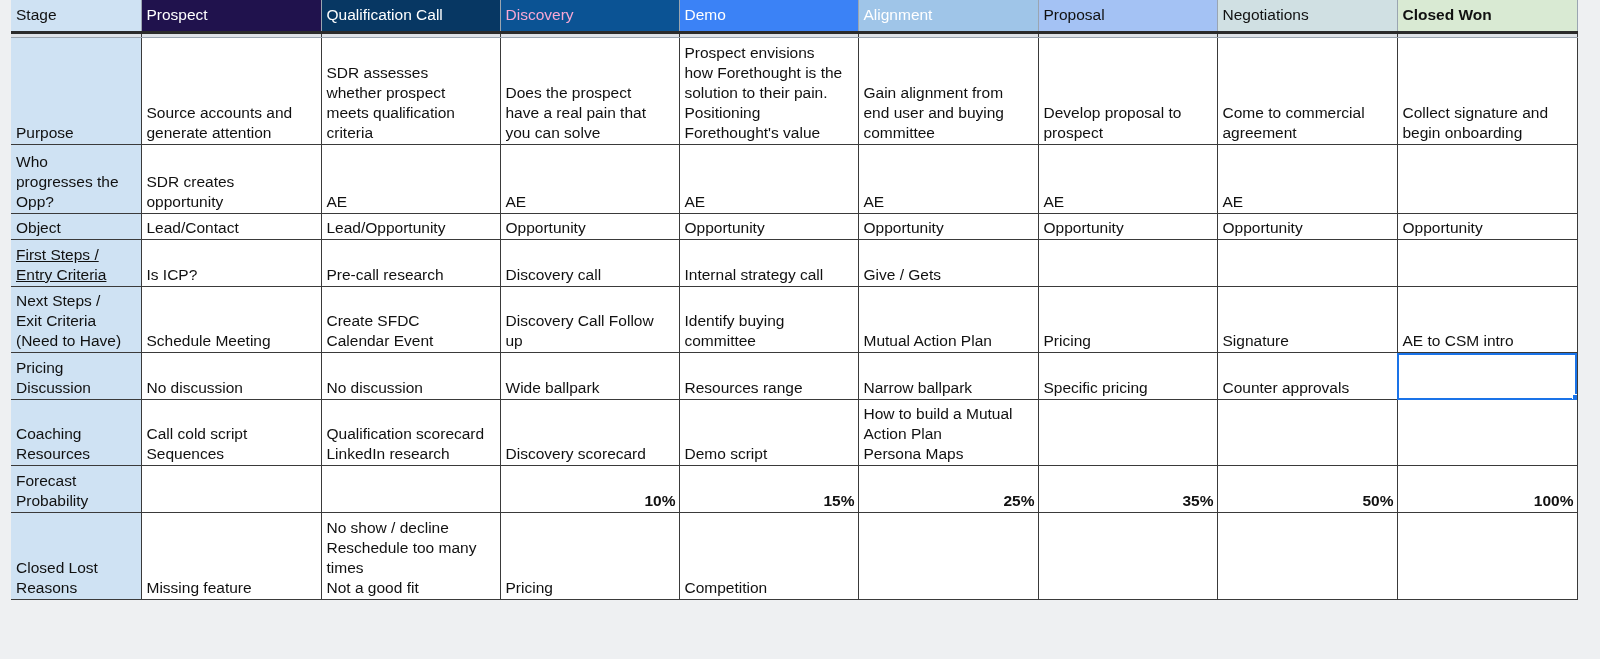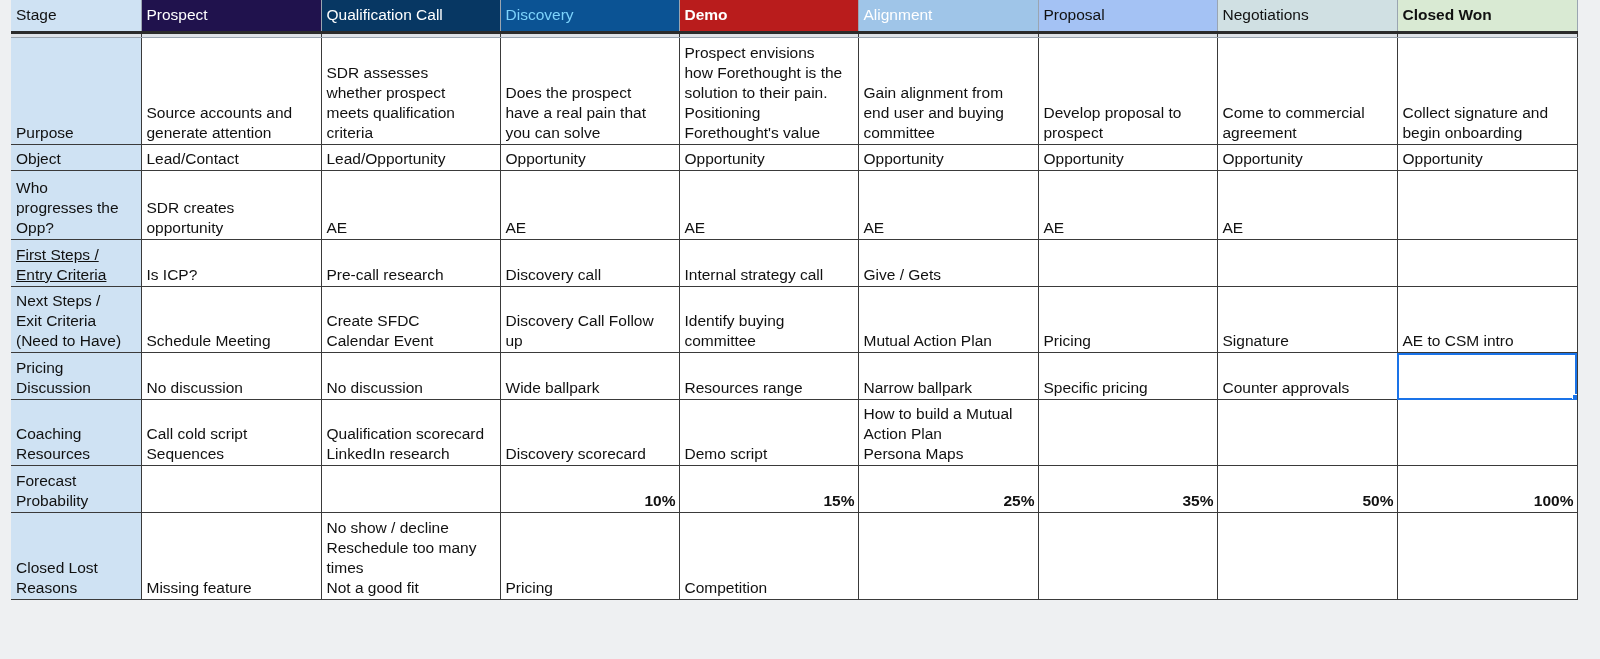--- a/index.html
+++ b/index.html
@@ -66,7 +66,7 @@
         <td class="label">Stage</td>
         <td style="background: rgb(32, 18, 77); color: rgb(255, 255, 255);">Prospect</td>
         <td style="background: rgb(7, 55, 99); color: rgb(255, 255, 255);">Qualification Call</td>
-        <td style="background: rgb(11, 83, 148); color: #7dd3fc;">Discovery</td>
+        <td style="background: rgb(11, 83, 148); color: #f9a8d4;">Discovery</td>
         <td style="background: #b91c1c; color: rgb(255, 255, 255); font-weight: bold;">Demo</td>
         <td style="background: rgb(159, 197, 232); color: rgb(255, 255, 255);">Alignment</td>
         <td style="background: rgb(164, 194, 244); color: rgb(17, 17, 17);">Proposal</td>

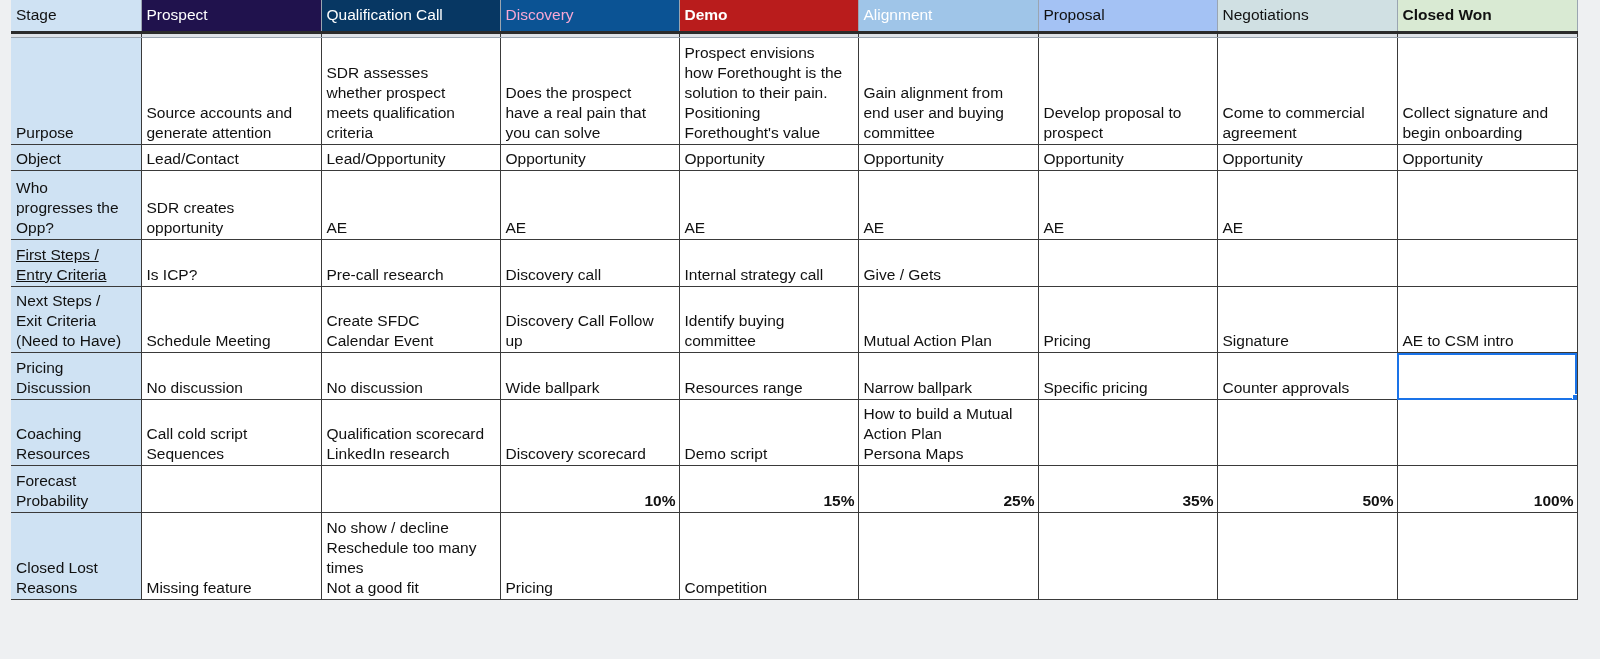--- a/index.html
+++ b/index.html
@@ -67,7 +67,7 @@
         <td style="background: rgb(32, 18, 77); color: rgb(255, 255, 255);">Prospect</td>
         <td style="background: rgb(7, 55, 99); color: rgb(255, 255, 255);">Qualification Call</td>
         <td style="background: rgb(11, 83, 148); color: #f9a8d4;">Discovery</td>
-        <td style="background: #b91c1c; color: rgb(255, 255, 255); font-weight: bold;">Demo</td>
+        <td style="background: #3b82f6; color: rgb(255, 255, 255);">Demo</td>
         <td style="background: rgb(159, 197, 232); color: rgb(255, 255, 255);">Alignment</td>
         <td style="background: rgb(164, 194, 244); color: rgb(17, 17, 17);">Proposal</td>
         <td style="background: rgb(208, 224, 227); color: rgb(17, 17, 17);">Negotiations</td>

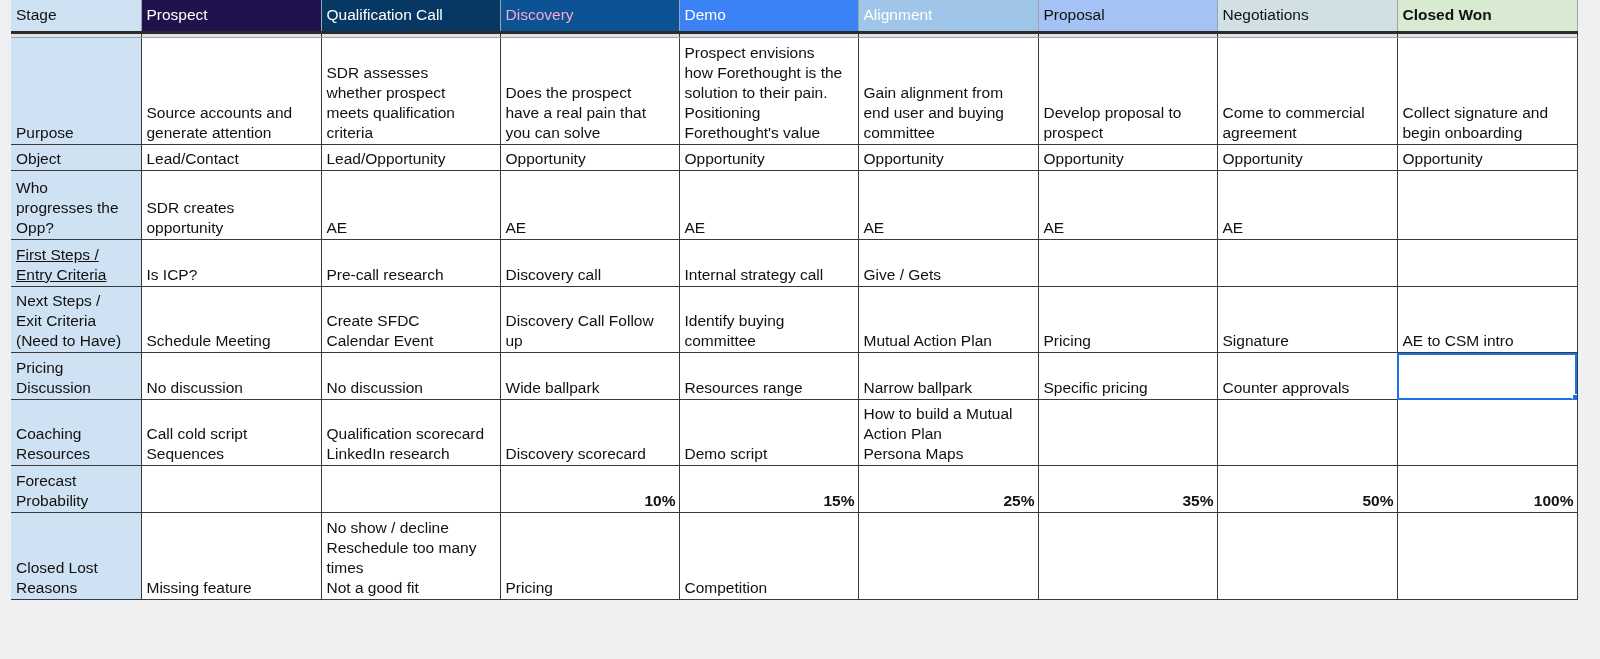--- a/index.html
+++ b/index.html
@@ -111,17 +111,6 @@
 begin onboarding</td>
       </tr>
       <tr>
-        <td class="label" style="height: 24px;">Object</td>
-        <td>Lead/Contact</td>
-        <td>Lead/Opportunity</td>
-        <td>Opportunity</td>
-        <td>Opportunity</td>
-        <td>Opportunity</td>
-        <td>Opportunity</td>
-        <td>Opportunity</td>
-        <td>Opportunity</td>
-      </tr>
-      <tr>
         <td class="label" style="height: 67px;">Who
 progresses the
 Opp?</td>
@@ -134,6 +123,17 @@
         <td>AE</td>
         <td>AE</td>
         <td></td>
+      </tr>
+      <tr>
+        <td class="label" style="height: 24px;">Object</td>
+        <td>Lead/Contact</td>
+        <td>Lead/Opportunity</td>
+        <td>Opportunity</td>
+        <td>Opportunity</td>
+        <td>Opportunity</td>
+        <td>Opportunity</td>
+        <td>Opportunity</td>
+        <td>Opportunity</td>
       </tr>
       <tr>
         <td class="label" style="height: 45px; text-decoration: underline;">First Steps /

